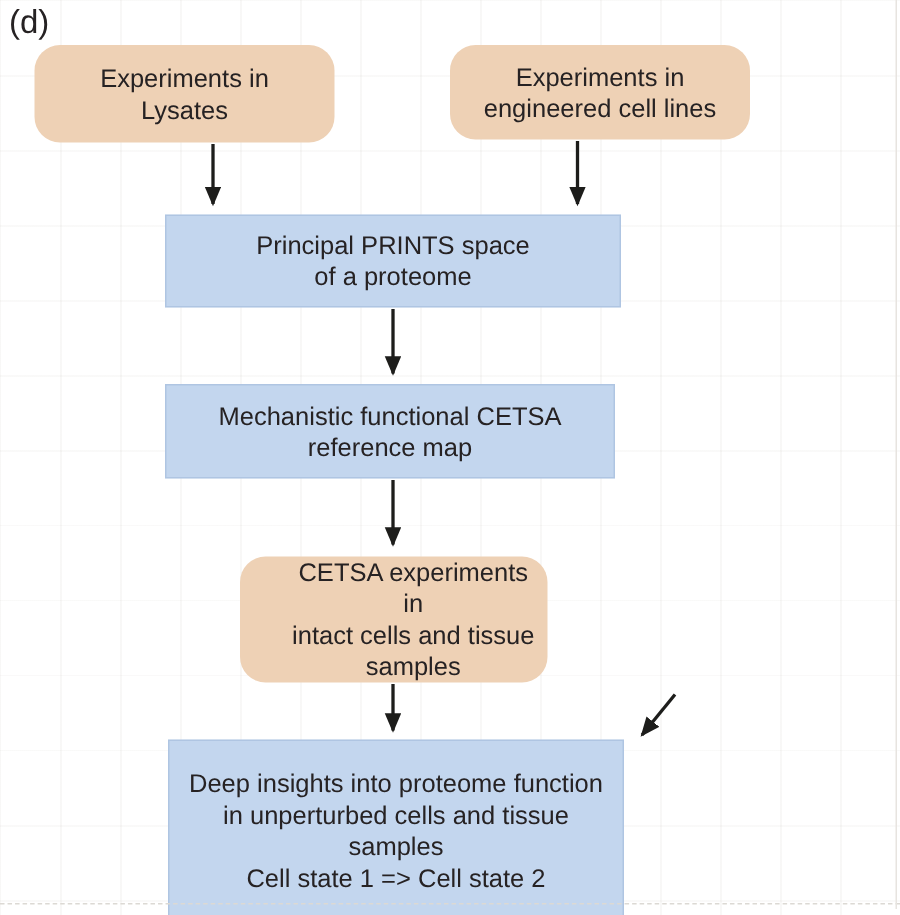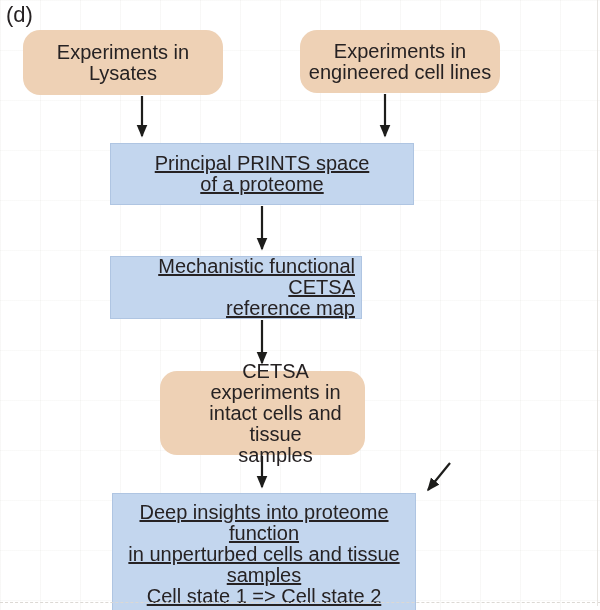--- a/index.html
+++ b/index.html
@@ -35,7 +35,7 @@
     justify-content: center;
     text-align: center;
     white-space: pre-line;
-    font-size: 20px;
+    font-size: 17px;
     line-height: 21px;
     color: var(--text, #262223);
     box-sizing: border-box;

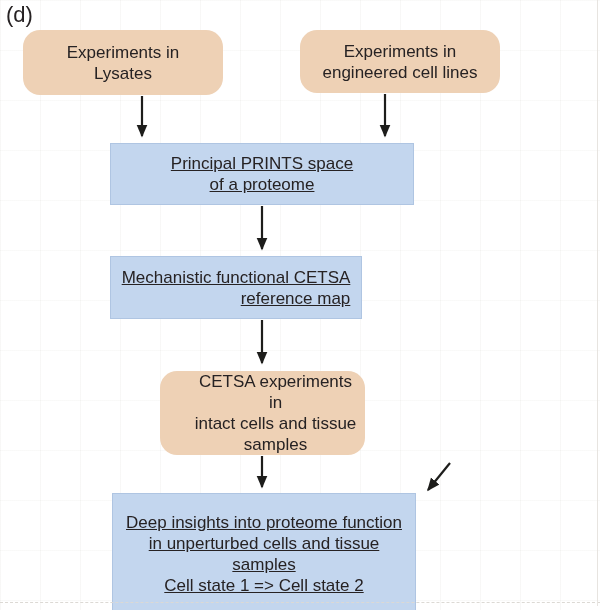--- a/index.html
+++ b/index.html
@@ -48,7 +48,6 @@
   .node.blue {
     background: var(--node-blue, #c3d6ee);
     border: 1px solid rgba(130, 160, 200, 0.30);
-    text-decoration: underline;
   }
   .n-lysates          { left: 23px;  top: 30px;  width: 200px; height: 65px; }
   .n-engineered       { left: 300px; top: 30px;  width: 200px; height: 63px; }

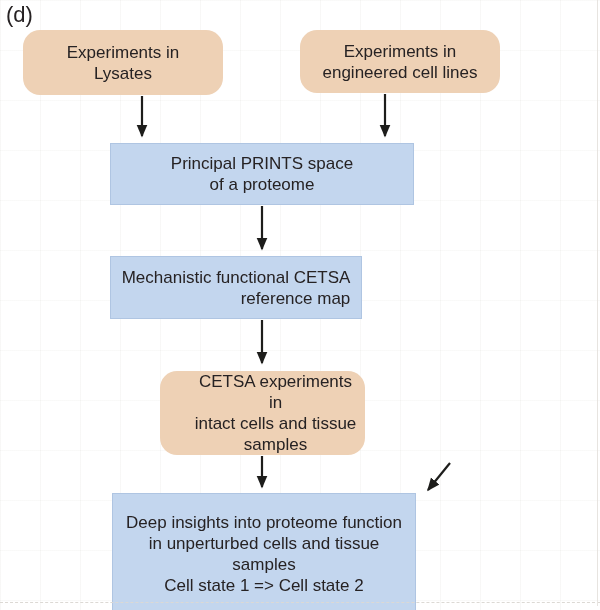--- a/index.html
+++ b/index.html
@@ -52,7 +52,7 @@
   .n-lysates          { left: 23px;  top: 30px;  width: 200px; height: 65px; }
   .n-engineered       { left: 300px; top: 30px;  width: 200px; height: 63px; }
   .n-prints-space     { left: 110px; top: 143px; width: 304px; height: 62px; }
-  .n-reference-map    { left: 110px; top: 256px; width: 252px; height: 63px; text-align: right; }
+  .n-reference-map    { left: 110px; top: 256px; width: 300px; height: 63px; }
   .n-intact-cells     { left: 160px; top: 371px; width: 205px; height: 84px; padding-left: 32px; }
   .n-cell-correlative { left: 395px; top: 398px; width: 193px; height: 64px; }
   .n-deep-insights    { left: 112px; top: 493px; width: 304px; height: 122px; }

